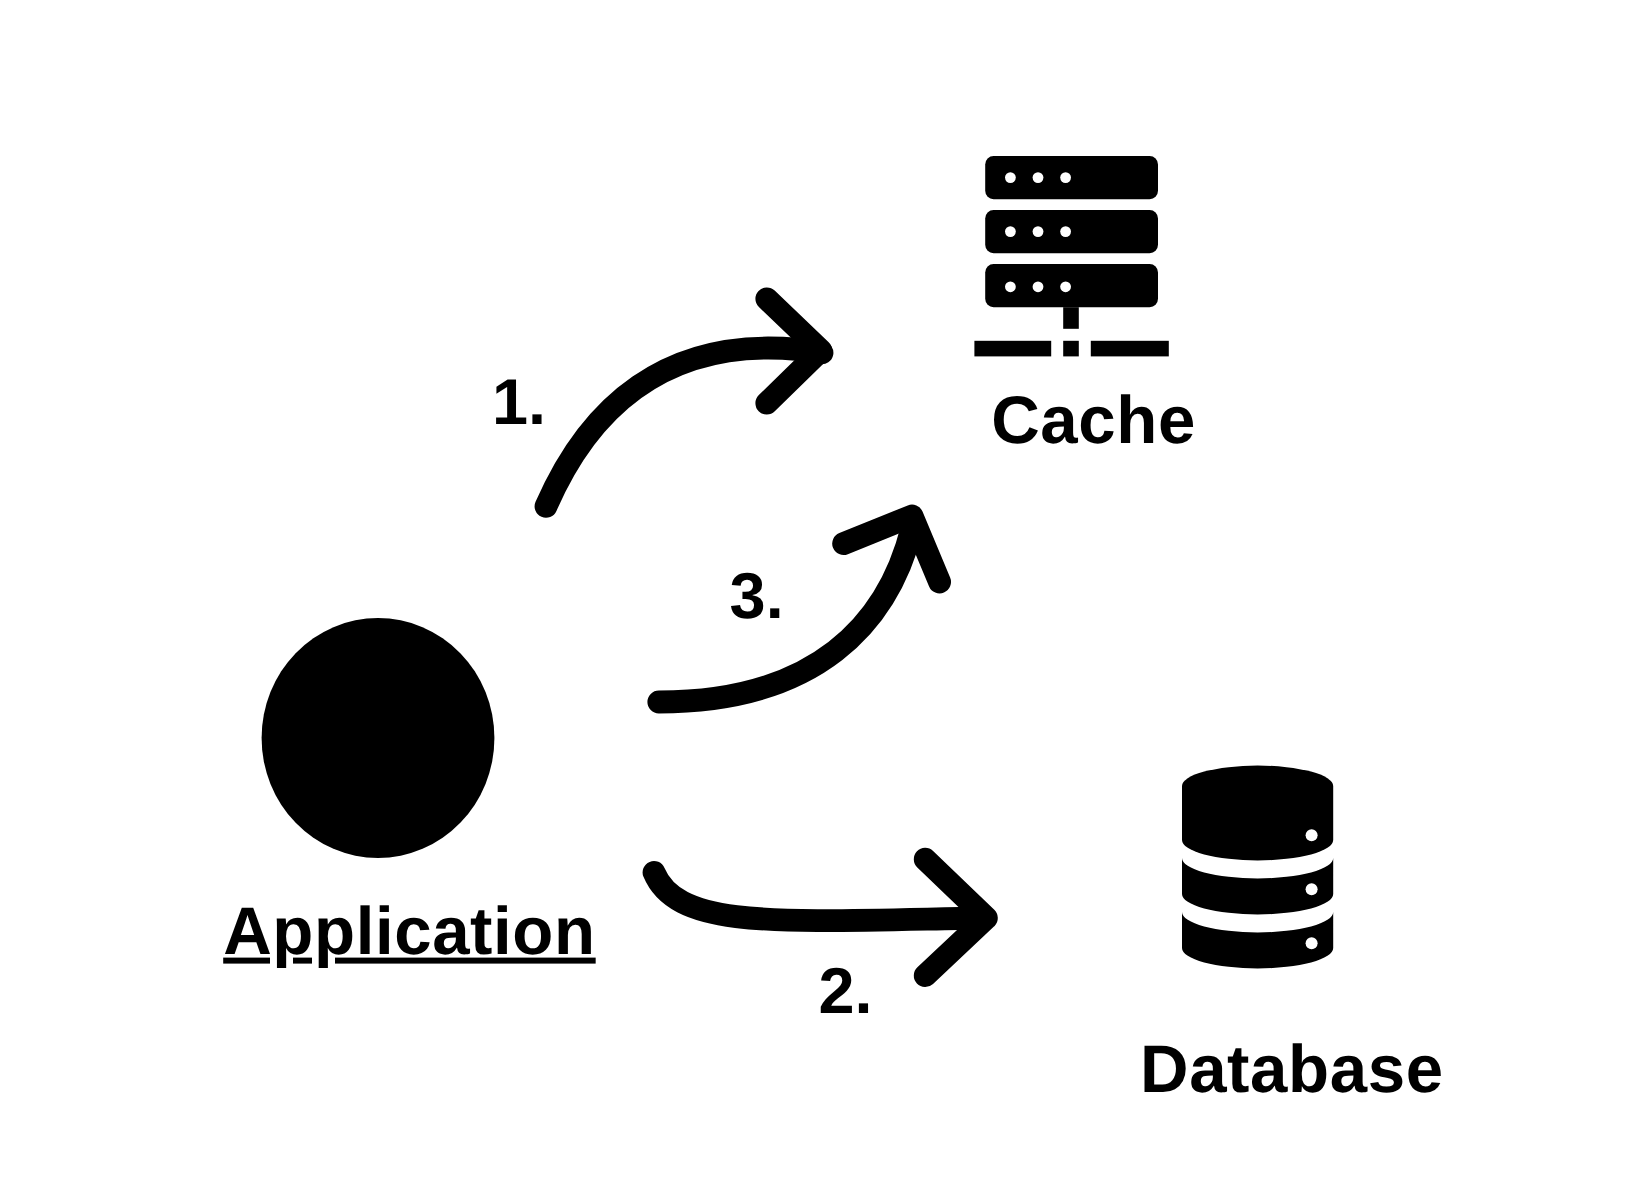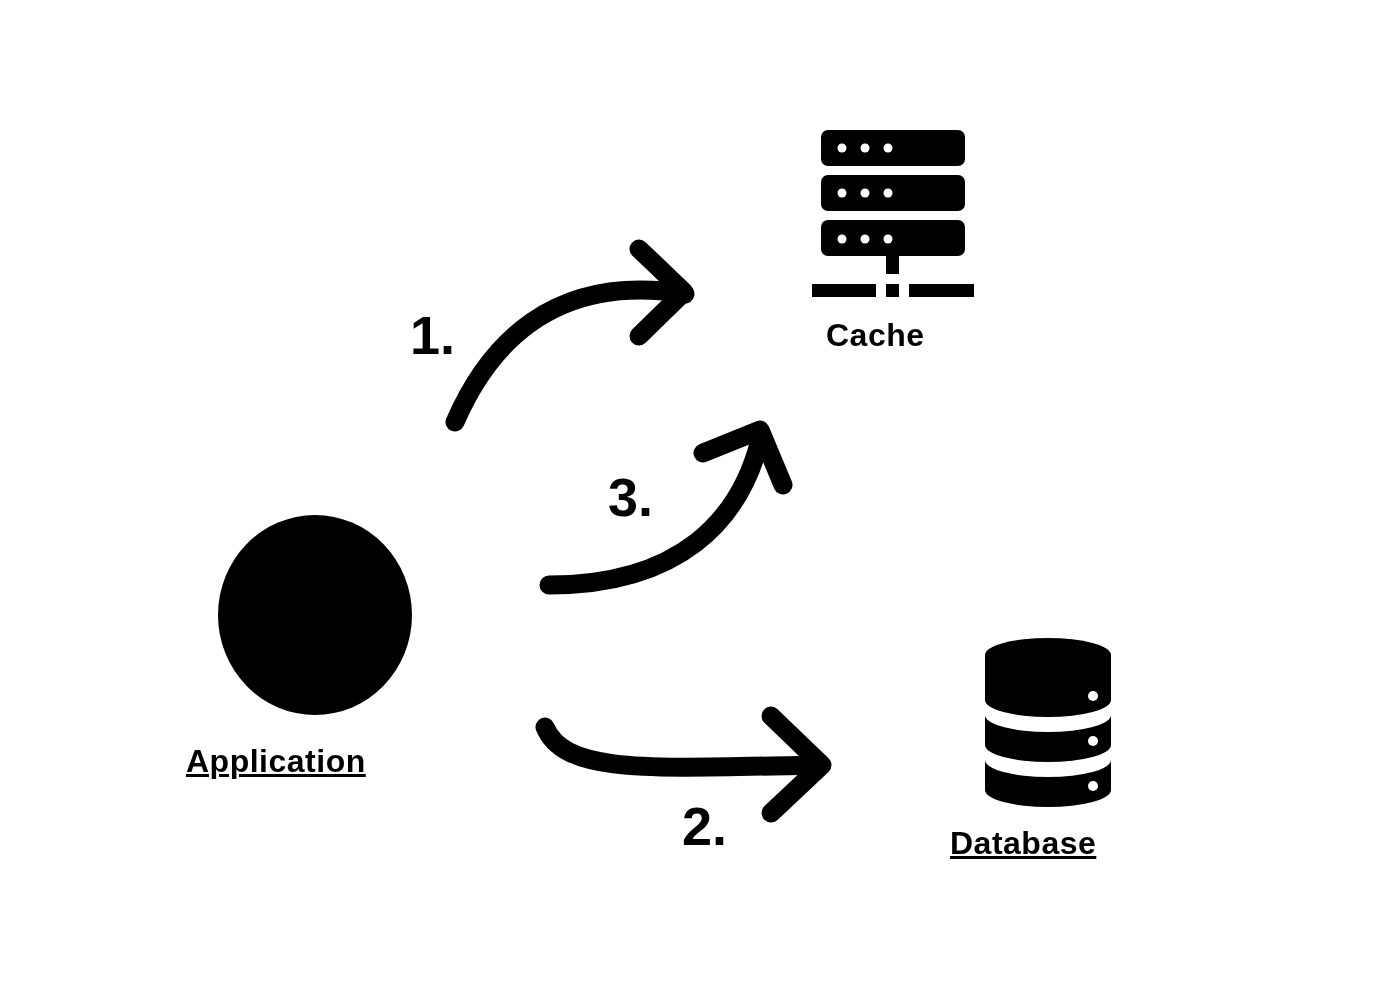--- a/index.html
+++ b/index.html
@@ -6,7 +6,7 @@
     body { width: 1376px; height: 1000px; position: relative; overflow: hidden; font-family: "Liberation Sans", sans-serif; }
     #canvas { position: absolute; left: 0; top: 0; width: 1376px; height: 1000px; }
     .label { position: absolute; font-family: "Liberation Sans", sans-serif; font-weight: bold; color: #000; white-space: nowrap; }
-    .node-label { font-size: 32px; letter-spacing: 0.5px; }
+    .node-label { font-size: 56px; letter-spacing: 0.5px; }
     .step-label { font-size: 54px; }
   </style>
 </head>

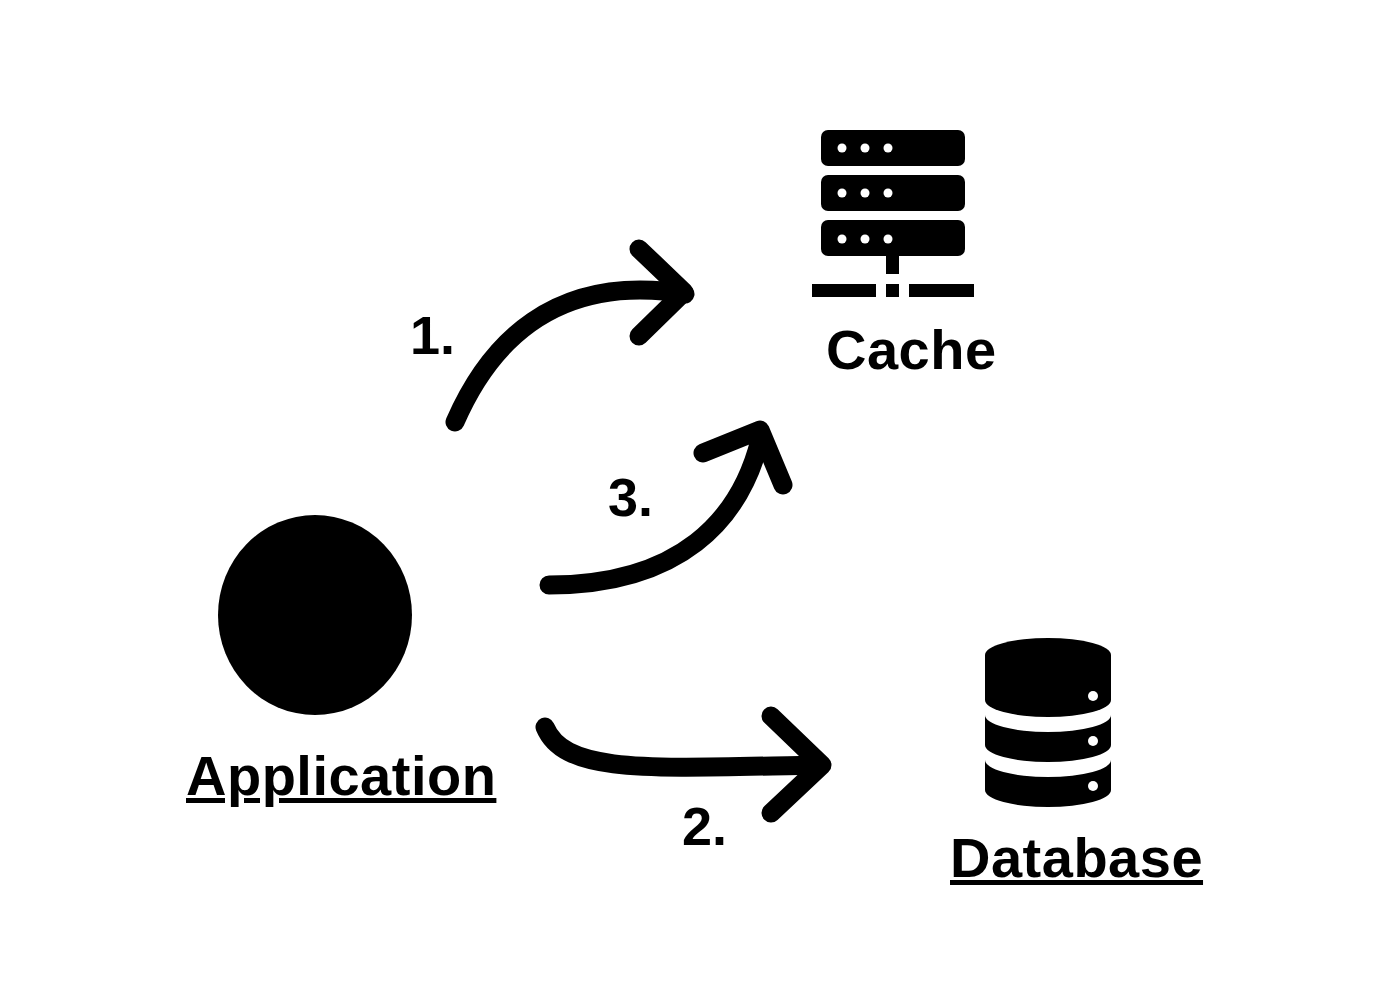--- a/index.html
+++ b/index.html
@@ -66,7 +66,7 @@
 
 <div class="label node-label" style="left:186px; top:743px;text-decoration:underline;">Application</div>
 <div class="label node-label" style="left:826px; top:317px;">Cache</div>
-<div class="label node-label" style="left:950px; top:825px;text-decoration:underline;">Database</div>
+<div class="label node-label" style="left:950px; top:858px;">Database</div>
 
 <div class="label step-label" style="left:410px; top:304px;">1.</div>
 <div class="label step-label" style="left:682px; top:795px;">2.</div>

